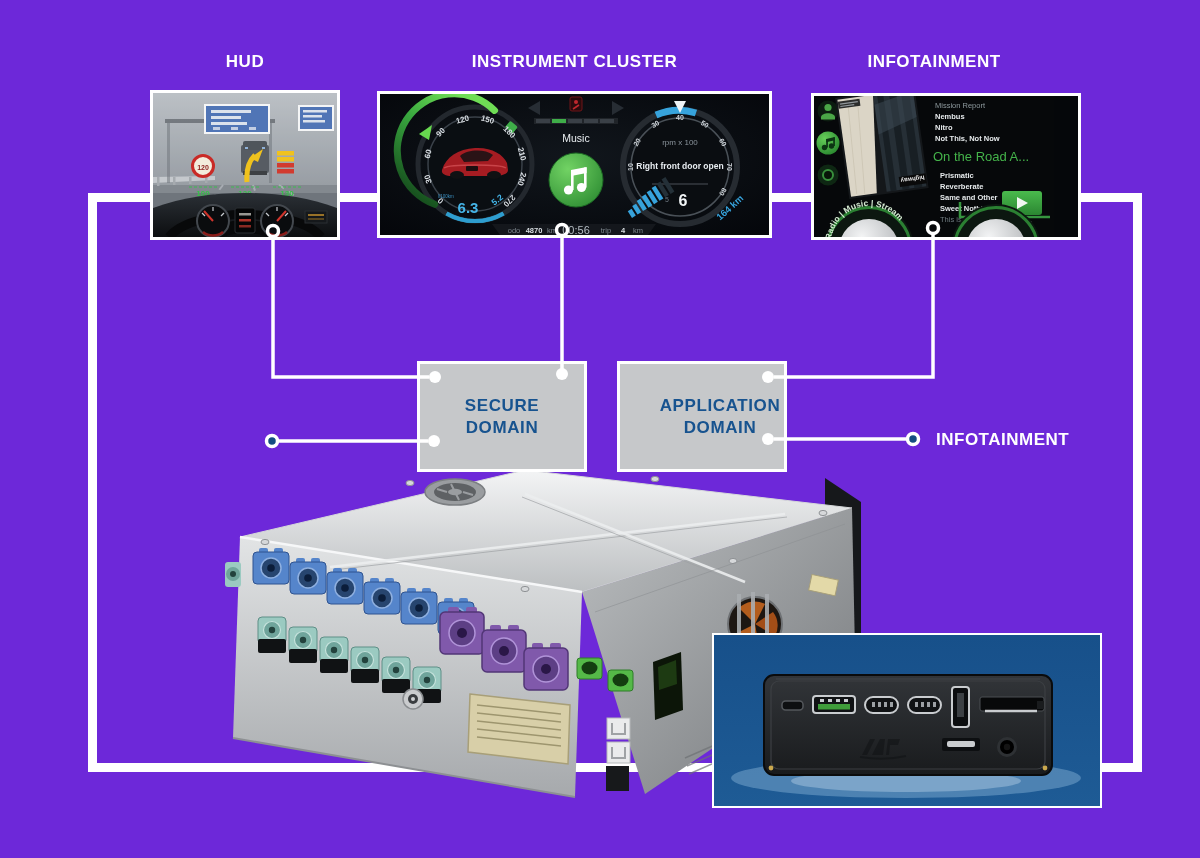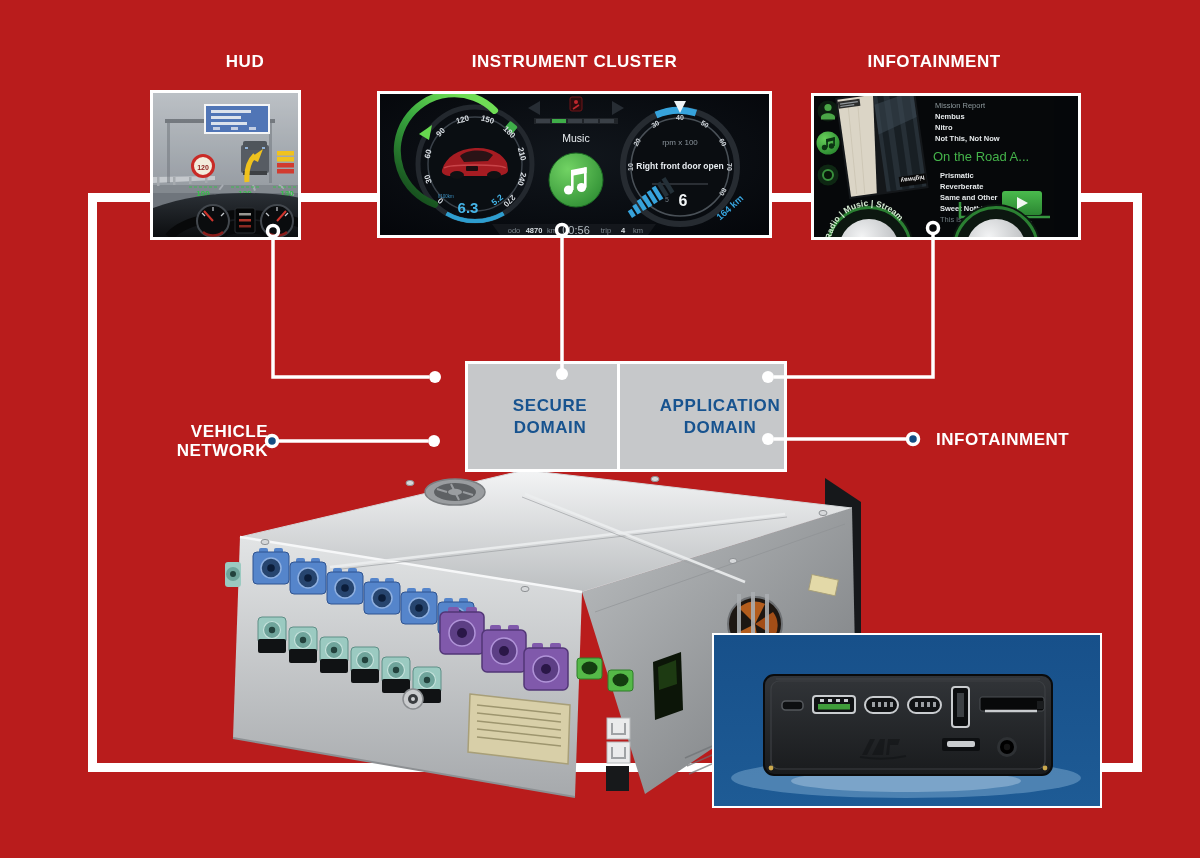--- a/index.html
+++ b/index.html
@@ -4,7 +4,7 @@
 <style>
   html,body{margin:0;padding:0;background:#0c2e52;}
   .stage{position:relative;width:1200px;height:858px;overflow:hidden;
-         background:#b91c1c;font-family:"Liberation Sans",sans-serif;}
+         background:#6d28d9;font-family:"Liberation Sans",sans-serif;}
   .abs{position:absolute;}
   .frame{left:88px;top:193px;width:1054px;height:579px;border:9px solid #fff;
          box-sizing:border-box;z-index:1;}

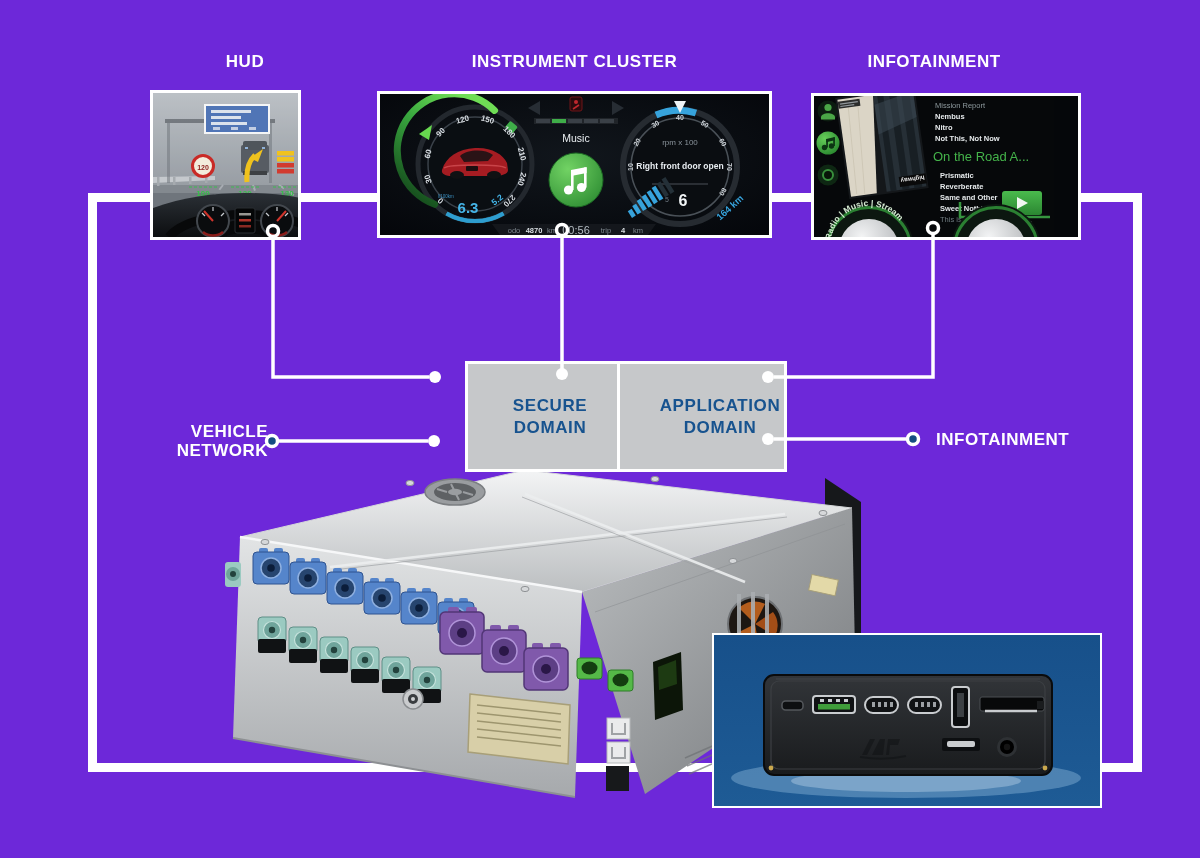--- a/index.html
+++ b/index.html
@@ -37,7 +37,7 @@
   <div class="abs toplabel" style="left:811px;top:52px;width:246px;">INFOTAINMENT</div>
   <div class="abs toplabel" style="left:377px;top:52px;width:395px;">INSTRUMENT CLUSTER</div>
 
-  <div class="abs screen" style="left:150px;top:90px;width:151px;height:150px;">
+  <div class="abs screen" style="left:150px;top:90px;width:190px;height:150px;">
     <svg width="184" height="144" viewBox="0 0 184 144">
       <defs>
         <linearGradient id="sky" x1="0" y1="0" x2="0" y2="1">

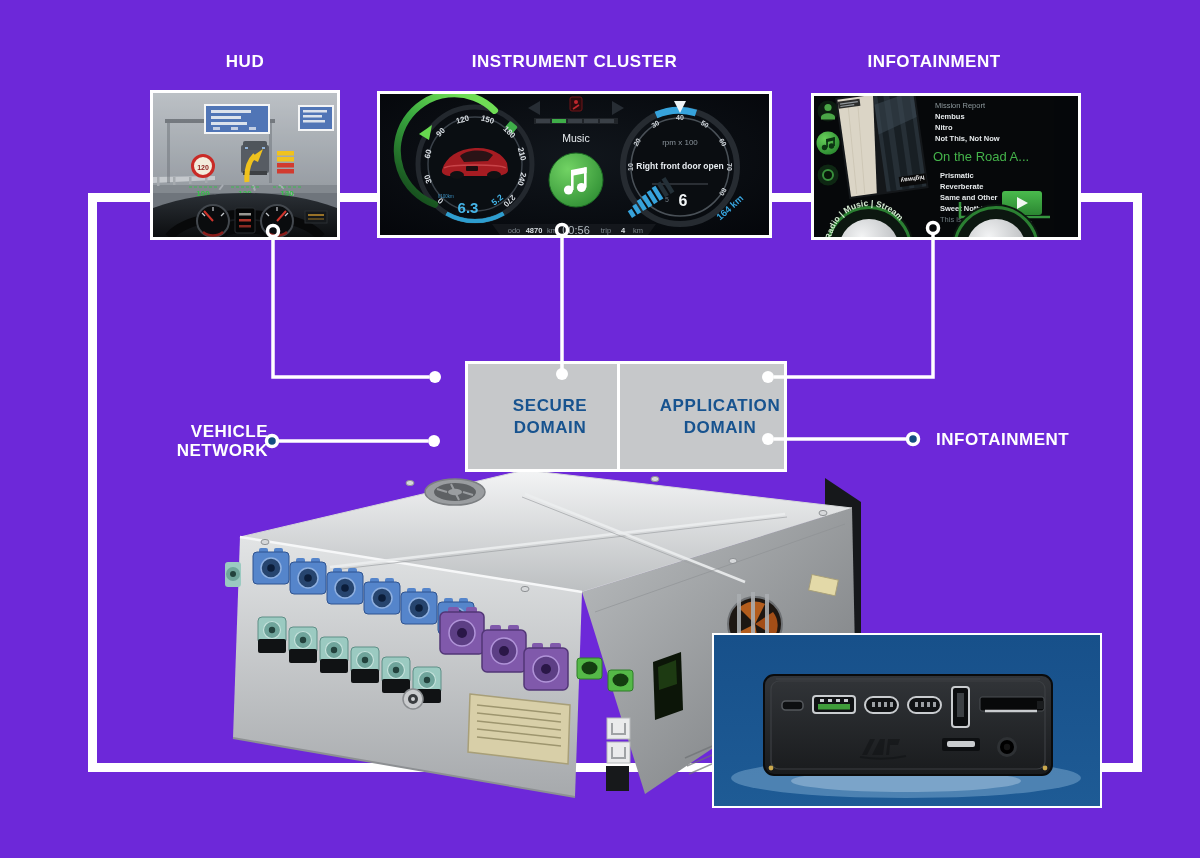--- a/index.html
+++ b/index.html
@@ -573,7 +573,7 @@
     </svg>
   </div>
 
-  <div class="abs domainbox" style="left:417px;top:361px;width:170px;height:111px;margin-left:48px;">
+  <div class="abs domainbox" style="left:417px;top:361px;width:170px;height:111px;">
     <span>SECURE</span>
     <span>DOMAIN</span>
   </div>

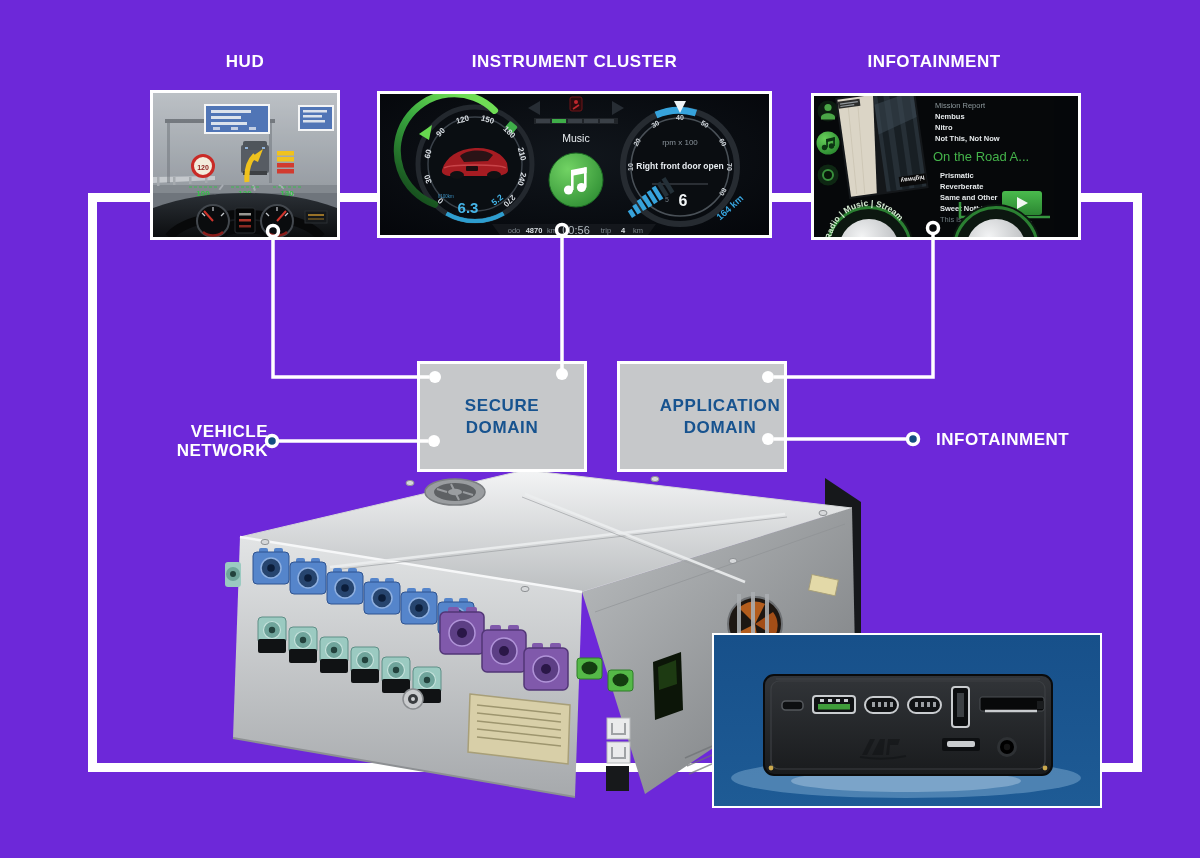--- a/index.html
+++ b/index.html
@@ -582,10 +582,6 @@
     <span>DOMAIN</span>
   </div>
 
-  <div class="abs sidelabel vnet">
-    <div>VEHICLE</div>
-    <div>NETWORK</div>
-  </div>
   <div class="abs sidelabel conn">INFOTAINMENT</div>
 
   <div class="abs inset">

